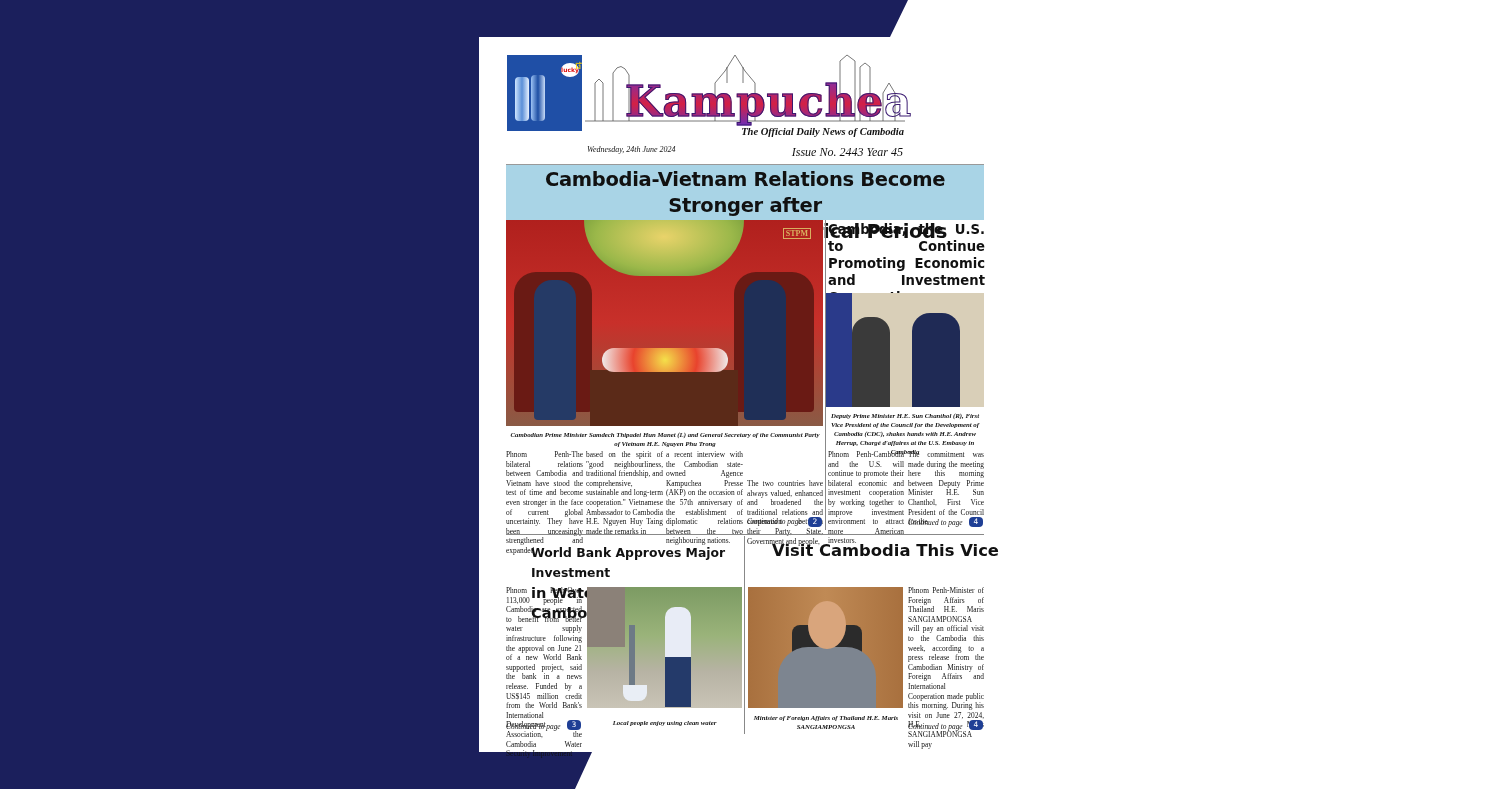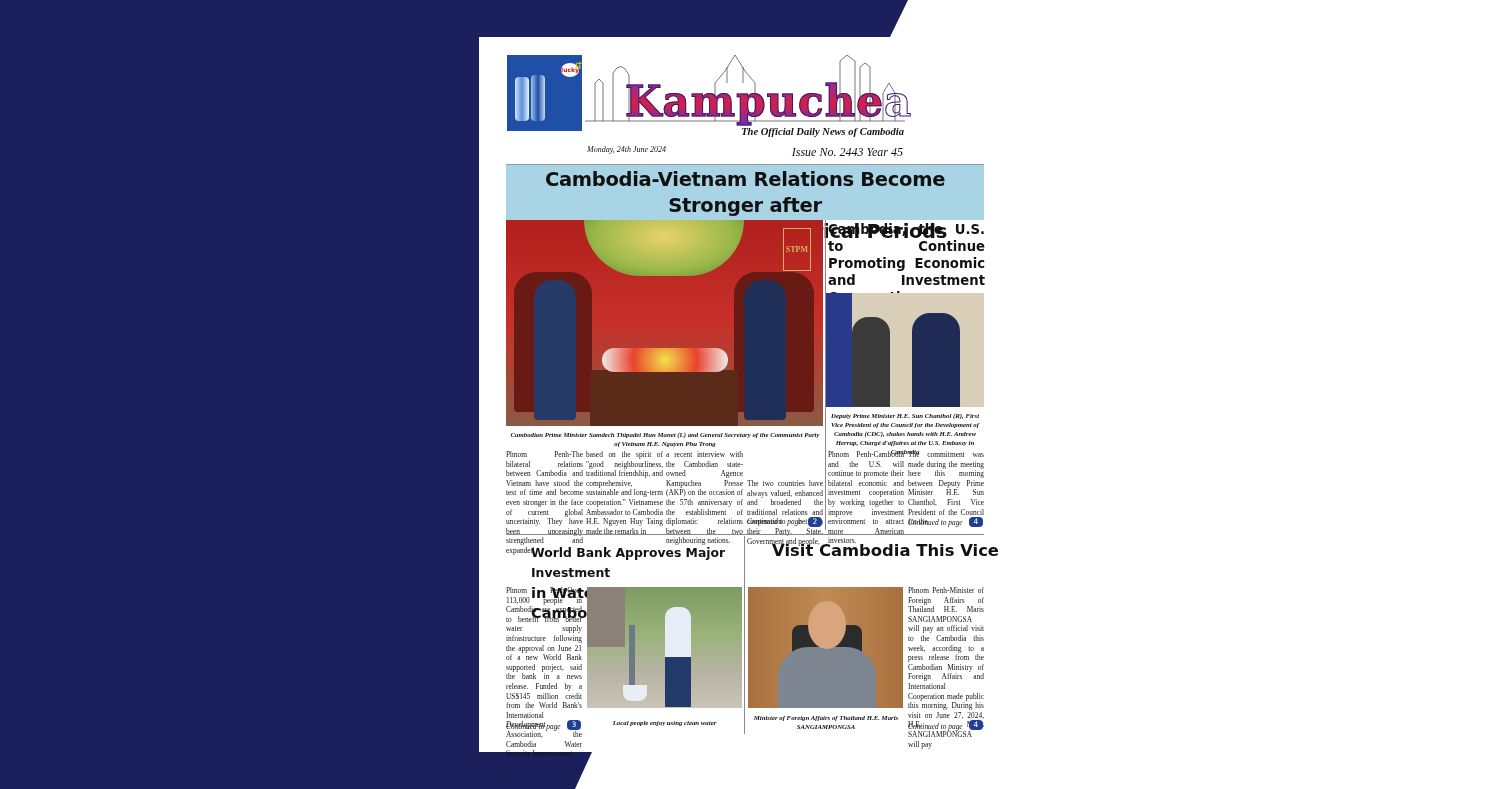--- a/index.html
+++ b/index.html
@@ -102,7 +102,7 @@
   <div class="tagline">The Official Daily News of Cambodia</div>
 
 
-  <div class="dateline">Monday, 24th June 2024</div>
+  <div class="dateline">Wednesday, 24th June 2024</div>
   <div class="issue">Issue No. 2443 Year 45</div>
 
   <div class="banner">

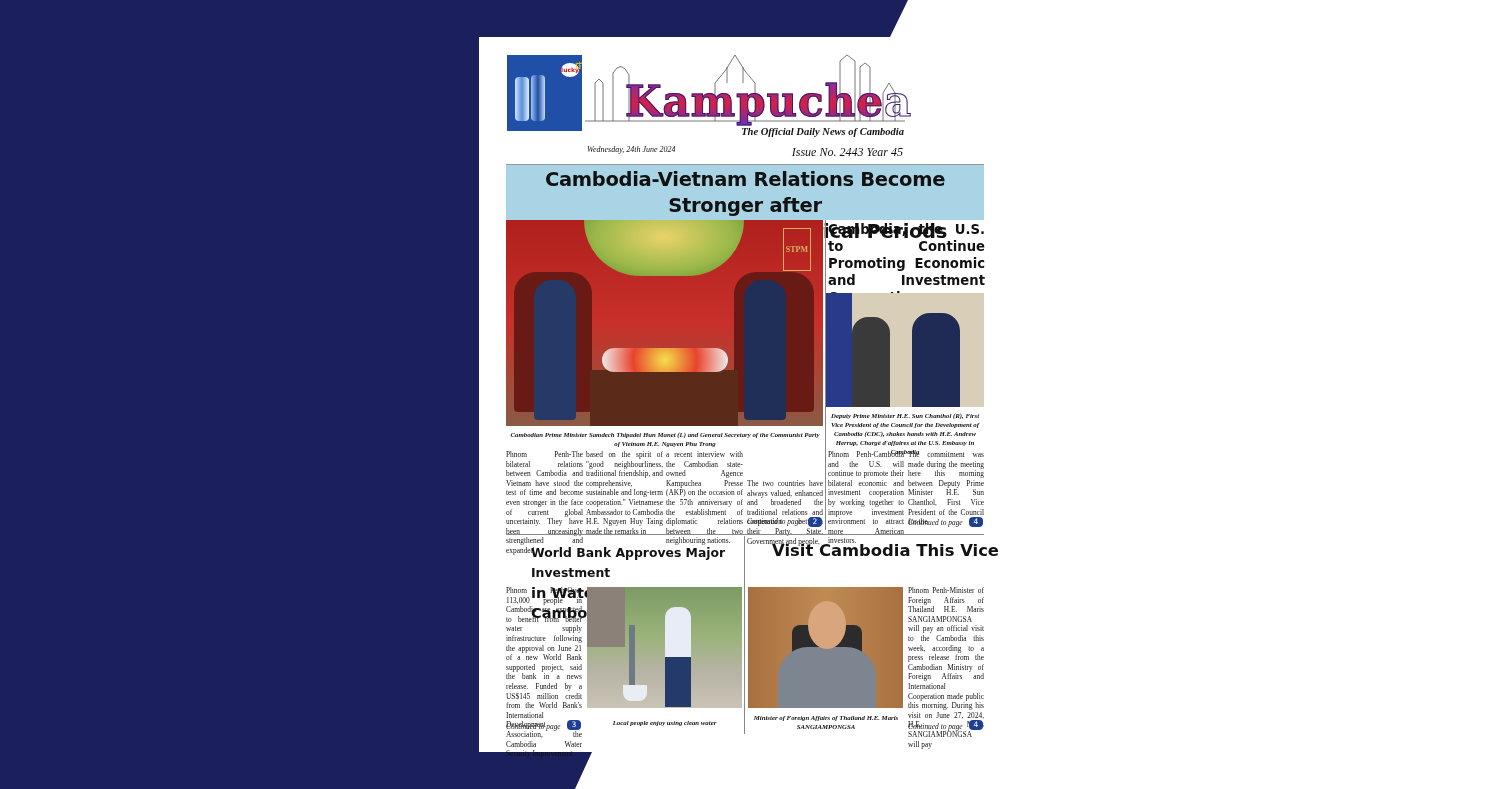--- a/index.html
+++ b/index.html
@@ -118,7 +118,7 @@
     <div style="position:absolute;left:238px;top:60px;width:42px;height:140px;background:#1f2f57;border-radius:18px 18px 4px 4px;"></div>
     <div style="position:absolute;left:84px;top:150px;width:148px;height:56px;background:#5b2a18;"></div>
     <div style="position:absolute;left:96px;top:128px;width:126px;height:24px;border-radius:12px;background:radial-gradient(circle,#f4e04a 0%,#e8432d 50%,#f0f0f0 100%);"></div>
-    <div style="position:absolute;right:12px;top:8px;color:#d8b060;font-size:8px;font-weight:bold;border:1px solid #d8b060;padding:16px 2px;">STPM</div>
+    <div style="position:absolute;right:12px;top:8px;color:#d8b060;font-size:8px;font-weight:bold;border:1px solid #d8b060;padding:0 2px;">STPM</div>
   </div>
   <div class="caption" style="left:30px;top:393px;width:312px;">Cambodian Prime Minister Samdech Thipadei Hun Manet (L) and General Secretary of the Communist Party of Vietnam H.E. Nguyen Phu Trong</div>
 

